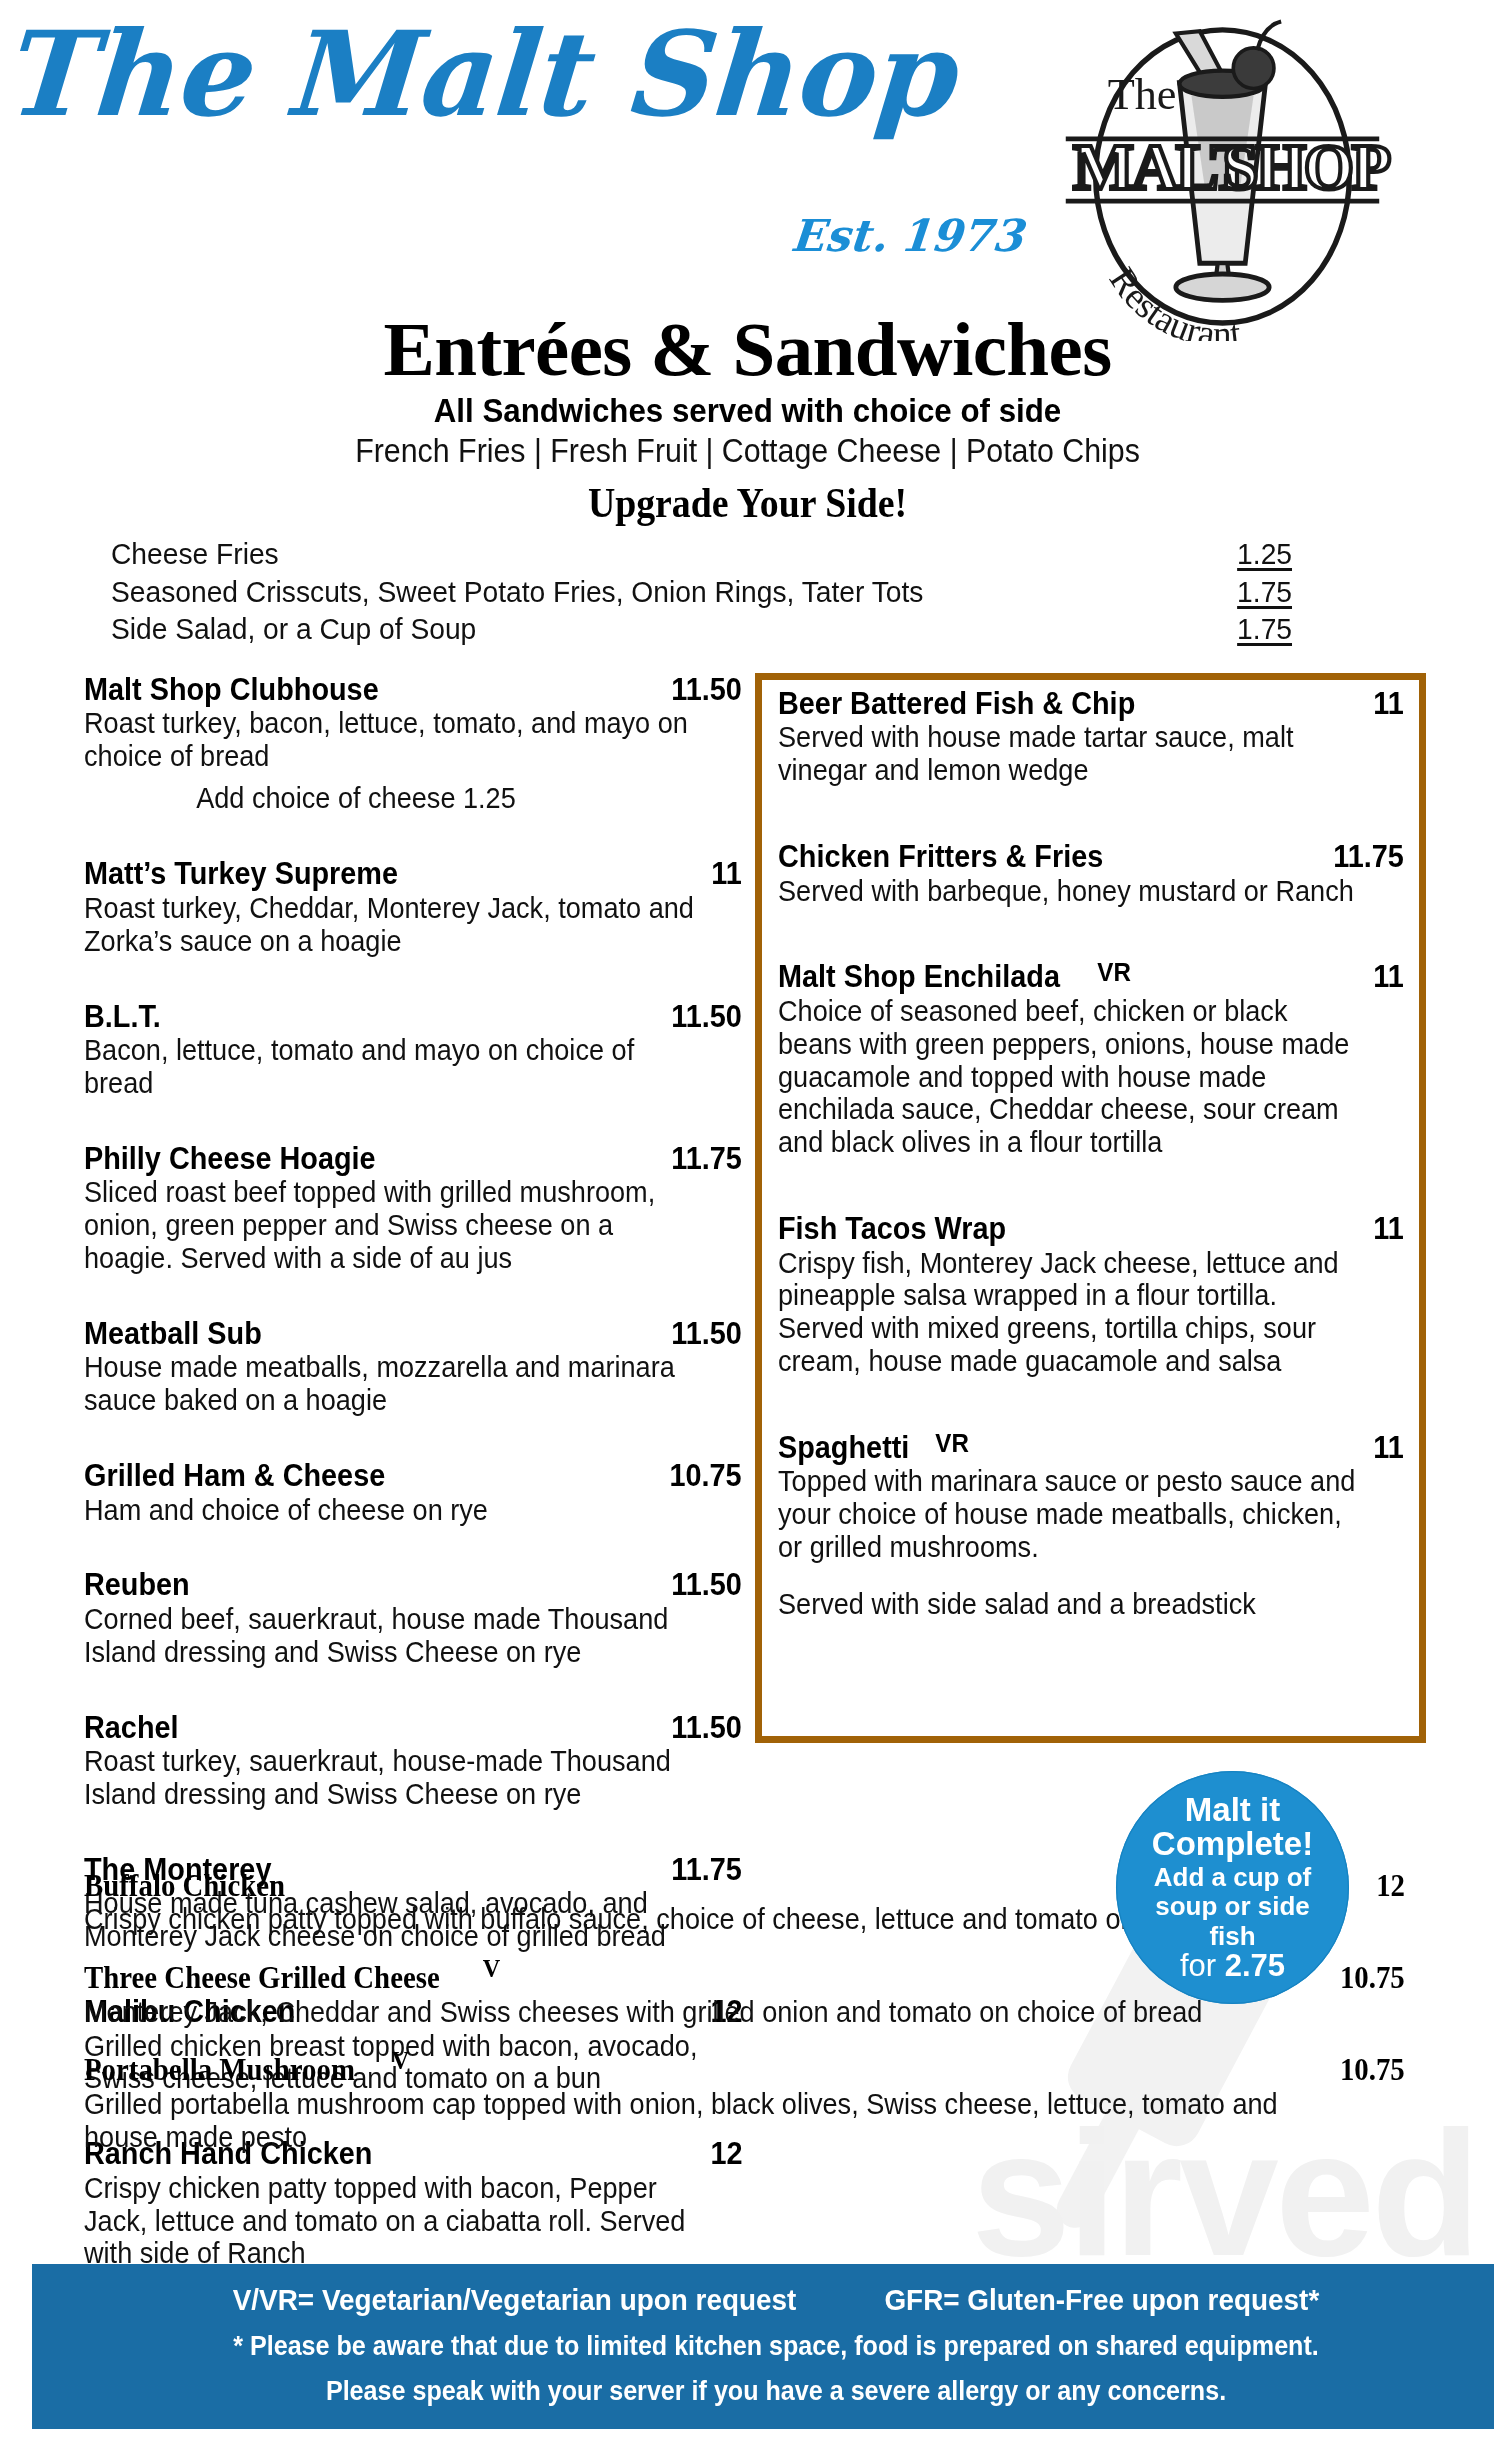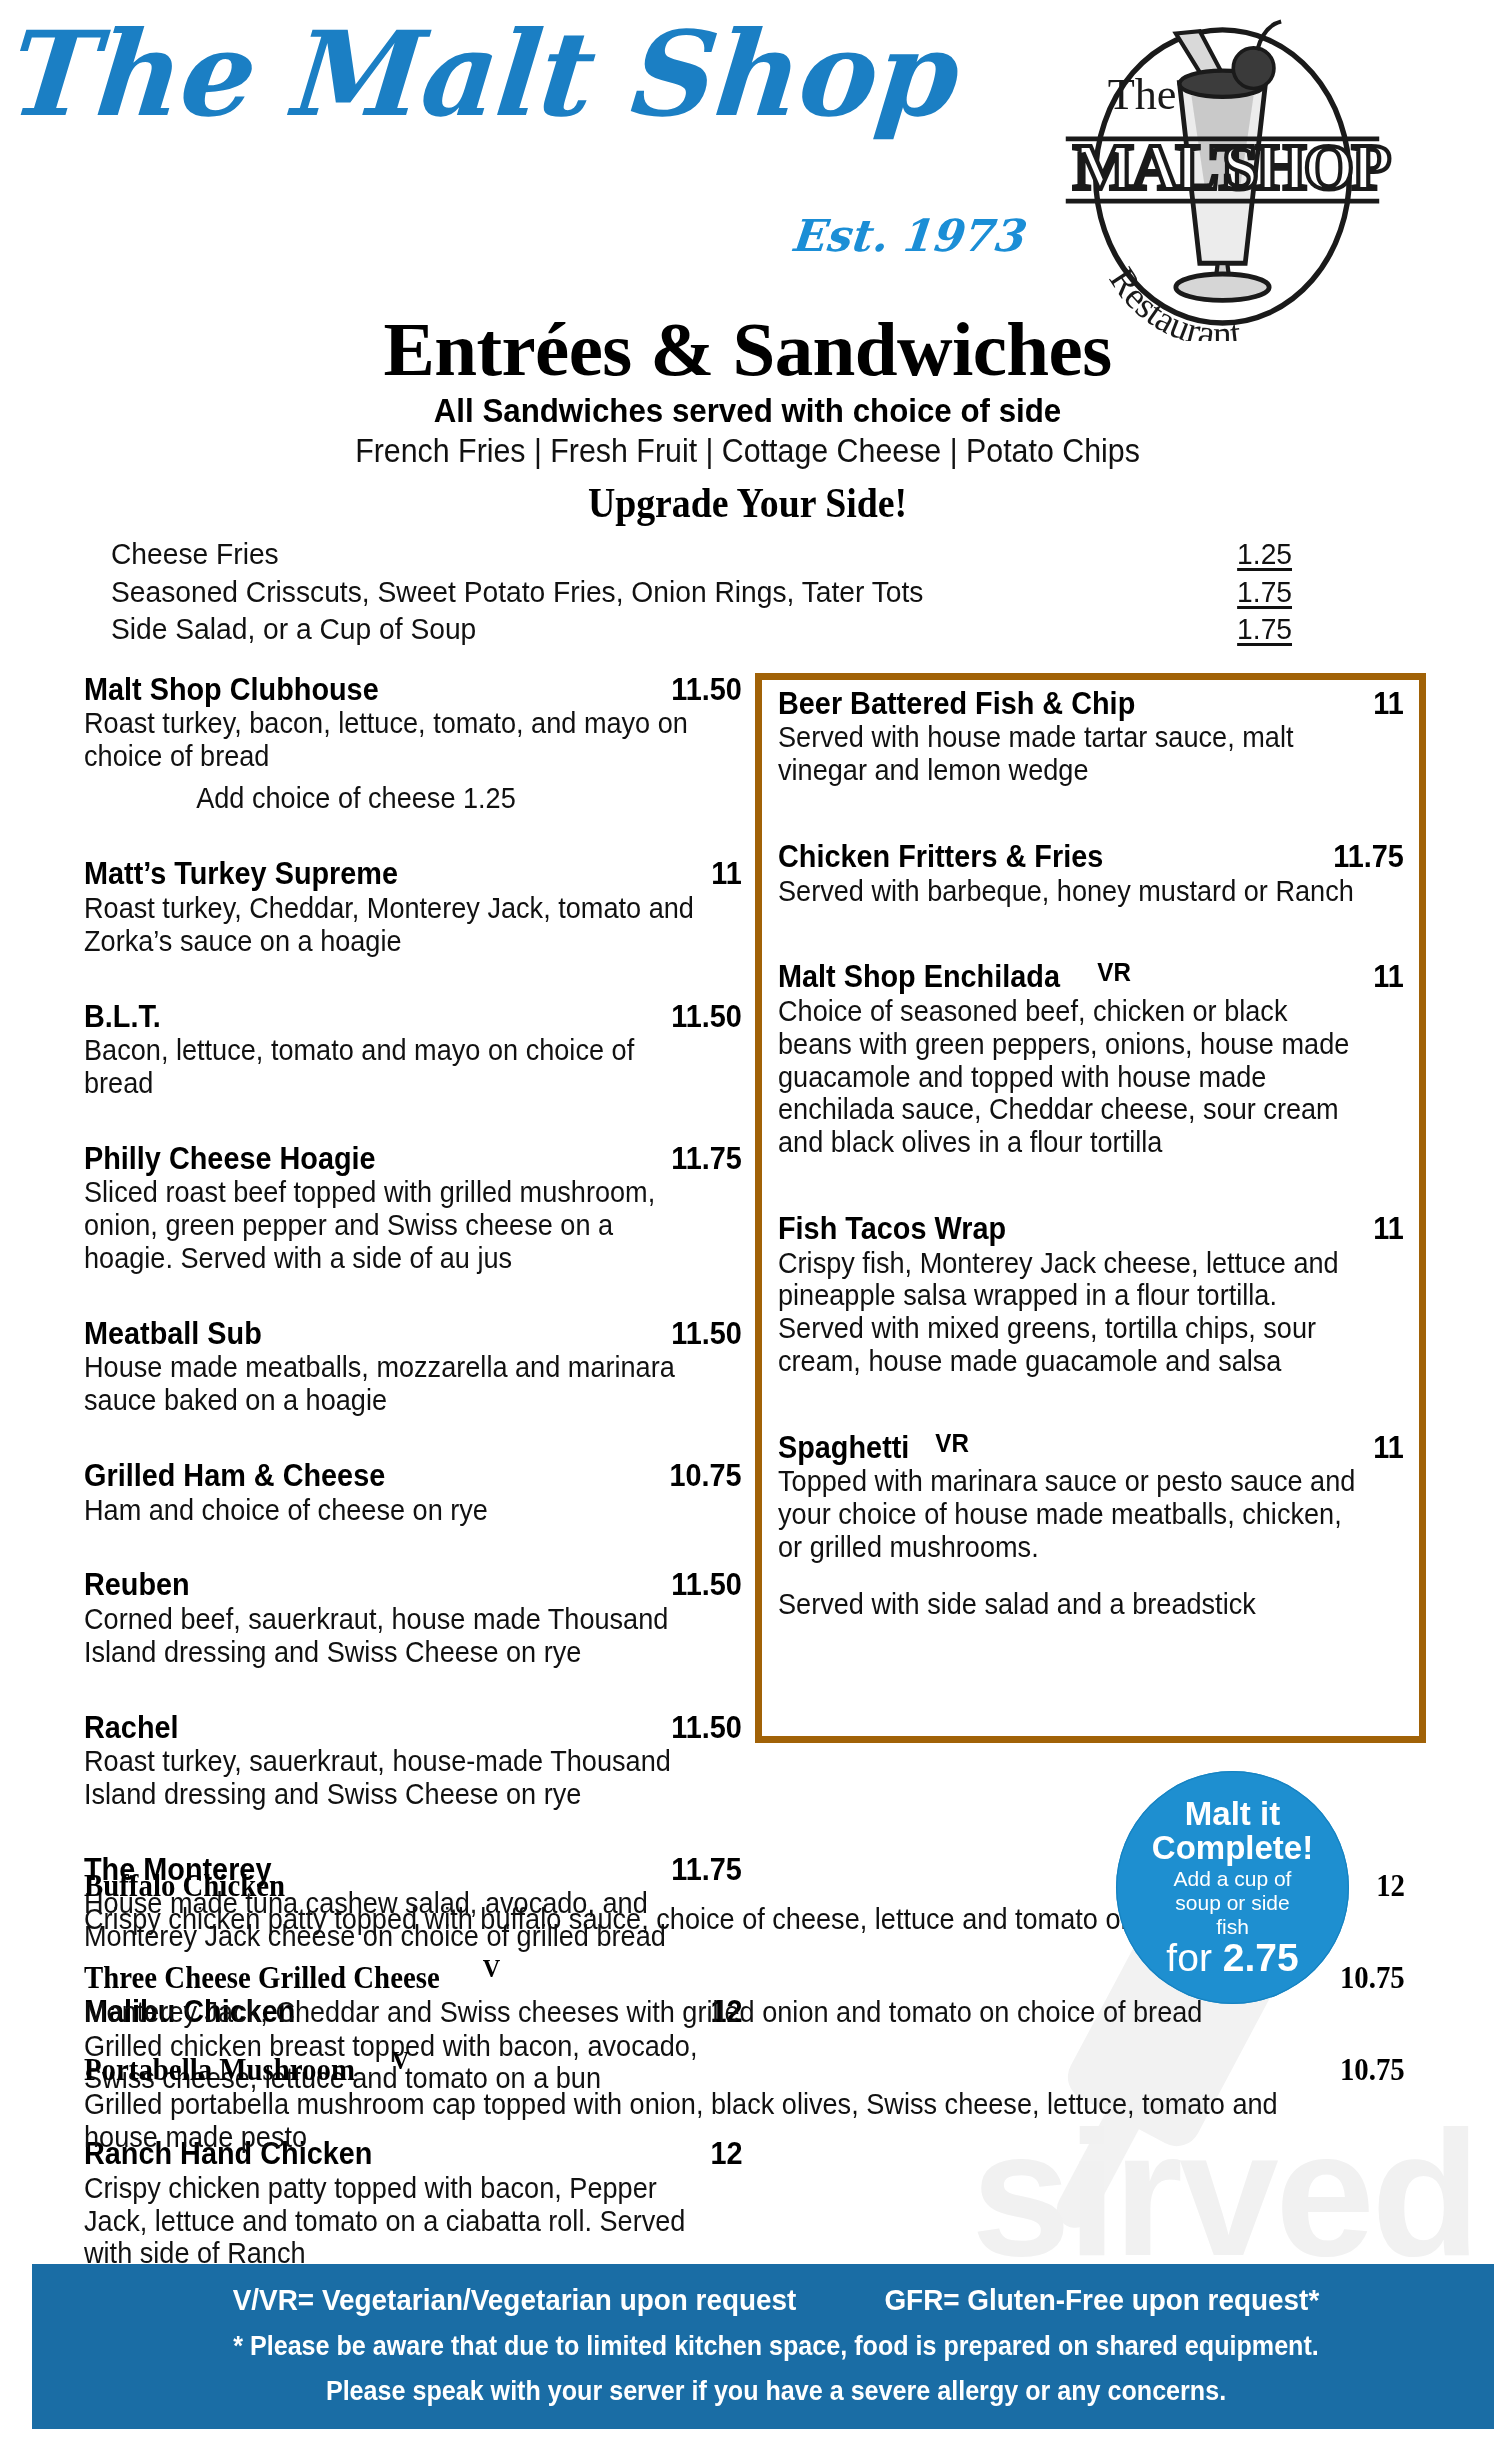--- a/index.html
+++ b/index.html
@@ -177,7 +177,7 @@
     z-index:5;
   }
   .mic-title{font-size:33px;font-weight:700;padding:0 21.5px;}
-  .mic-body{font-size:21px;font-weight:400;padding:2.4px 15.5px 0 15.5px;}
+  .mic-body{font-size:26px;font-weight:700;padding:2.4px 15.5px 0 15.5px;}
   .mic-price{font-size:39px;font-weight:400;}
   .mic-price b{font-weight:700;}
 

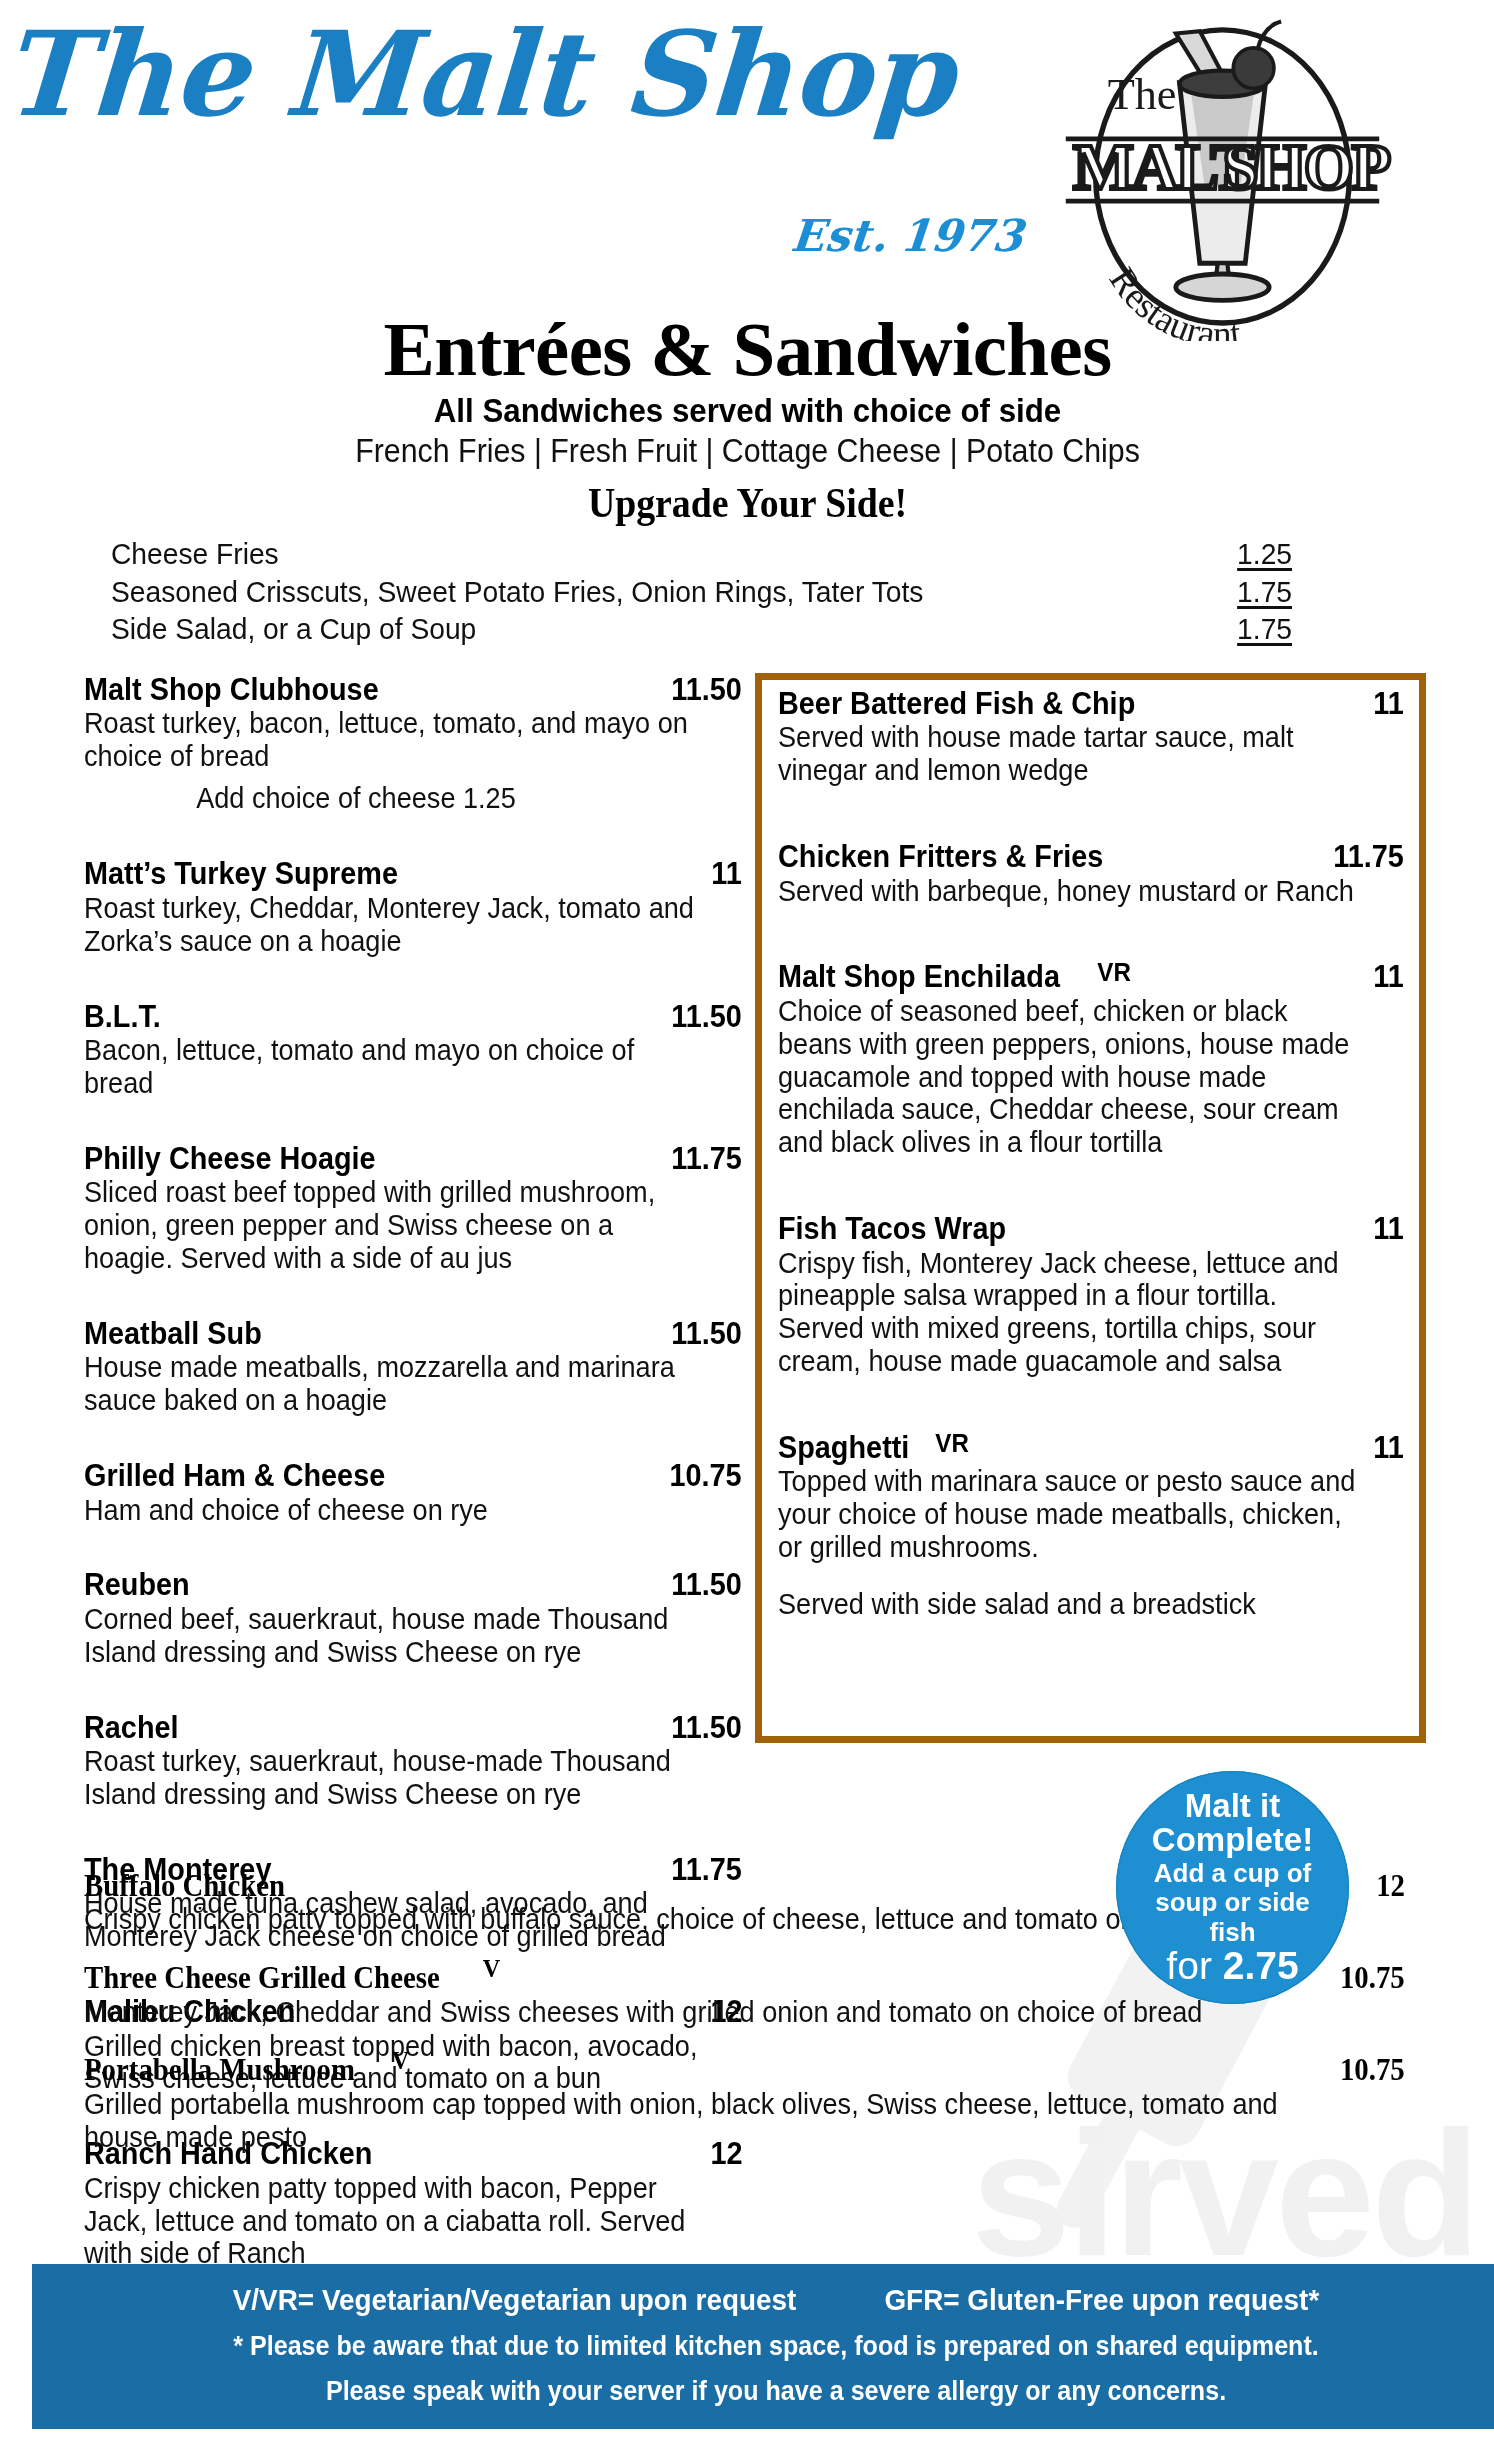--- a/index.html
+++ b/index.html
@@ -178,7 +178,7 @@
   }
   .mic-title{font-size:33px;font-weight:700;padding:0 21.5px;}
   .mic-body{font-size:26px;font-weight:700;padding:2.4px 15.5px 0 15.5px;}
-  .mic-price{font-size:39px;font-weight:400;}
+  .mic-price{font-size:31px;font-weight:400;}
   .mic-price b{font-weight:700;}
 
   

